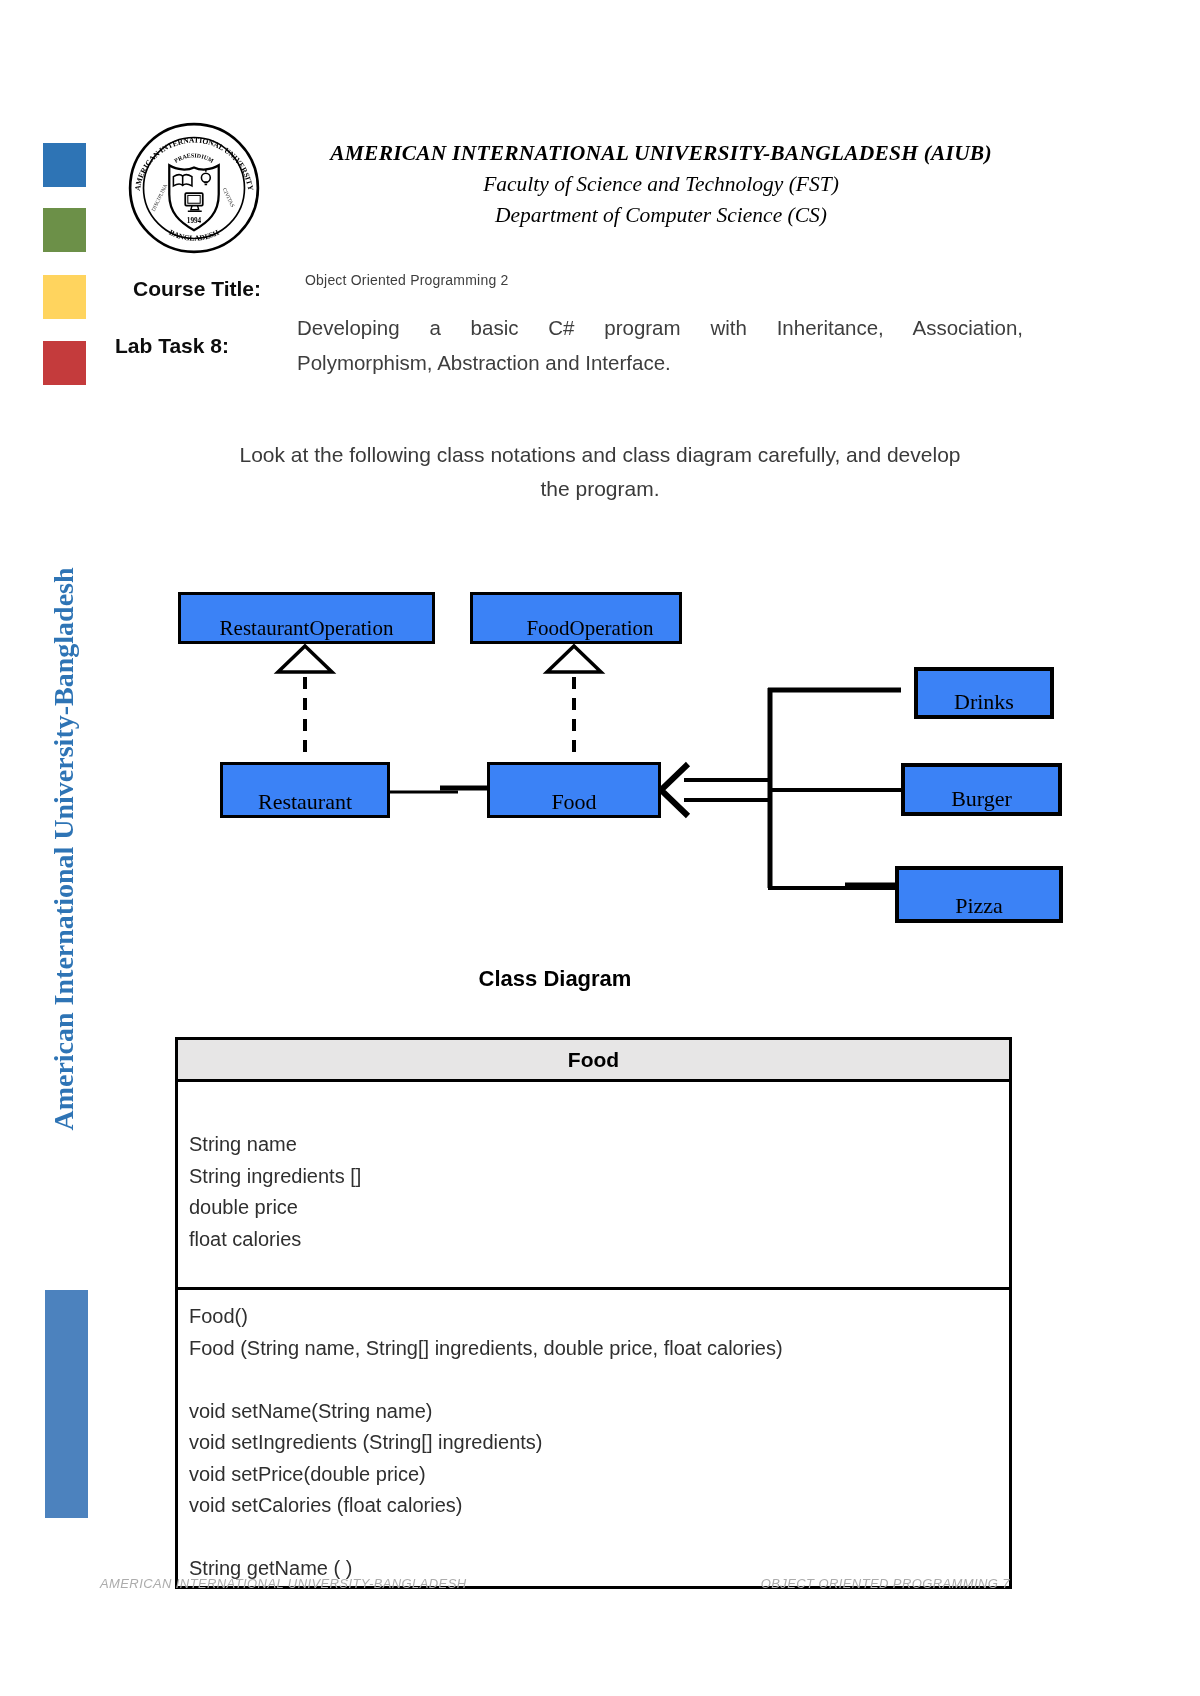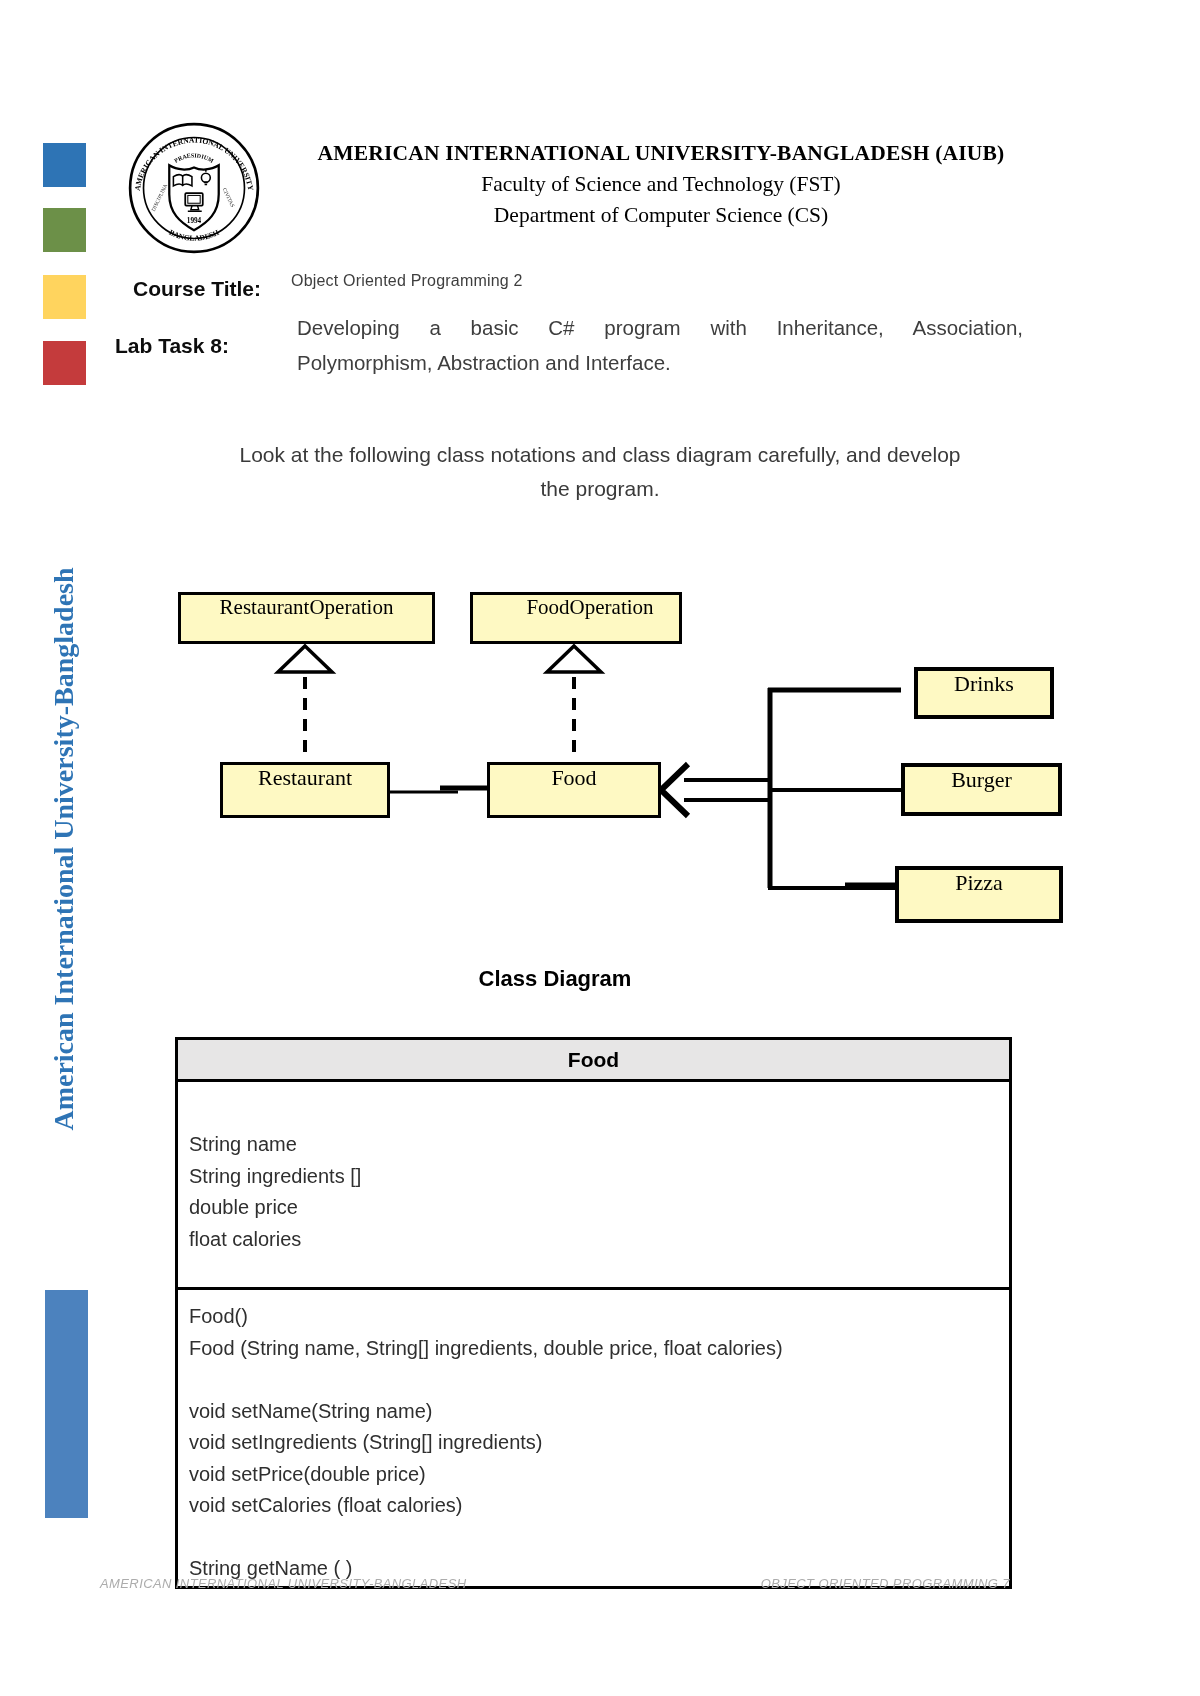--- a/index.html
+++ b/index.html
@@ -21,7 +21,7 @@
   
   .logo { position:absolute; left:126px; top:120px; }
   .hdr  { position:absolute; left:300px; top:138px; width:722px; text-align:center;
-          font-family:"Liberation Serif", serif; color:#000; }
+          font-family:"Liberation Serif", serif; color:#000;font-style:italic; }
   .hdr .l1 { font-size:21.5px; font-weight:bold; line-height:31px; letter-spacing:.2px; }
   .hdr .l2 { font-size:21.5px; line-height:31px; }
 

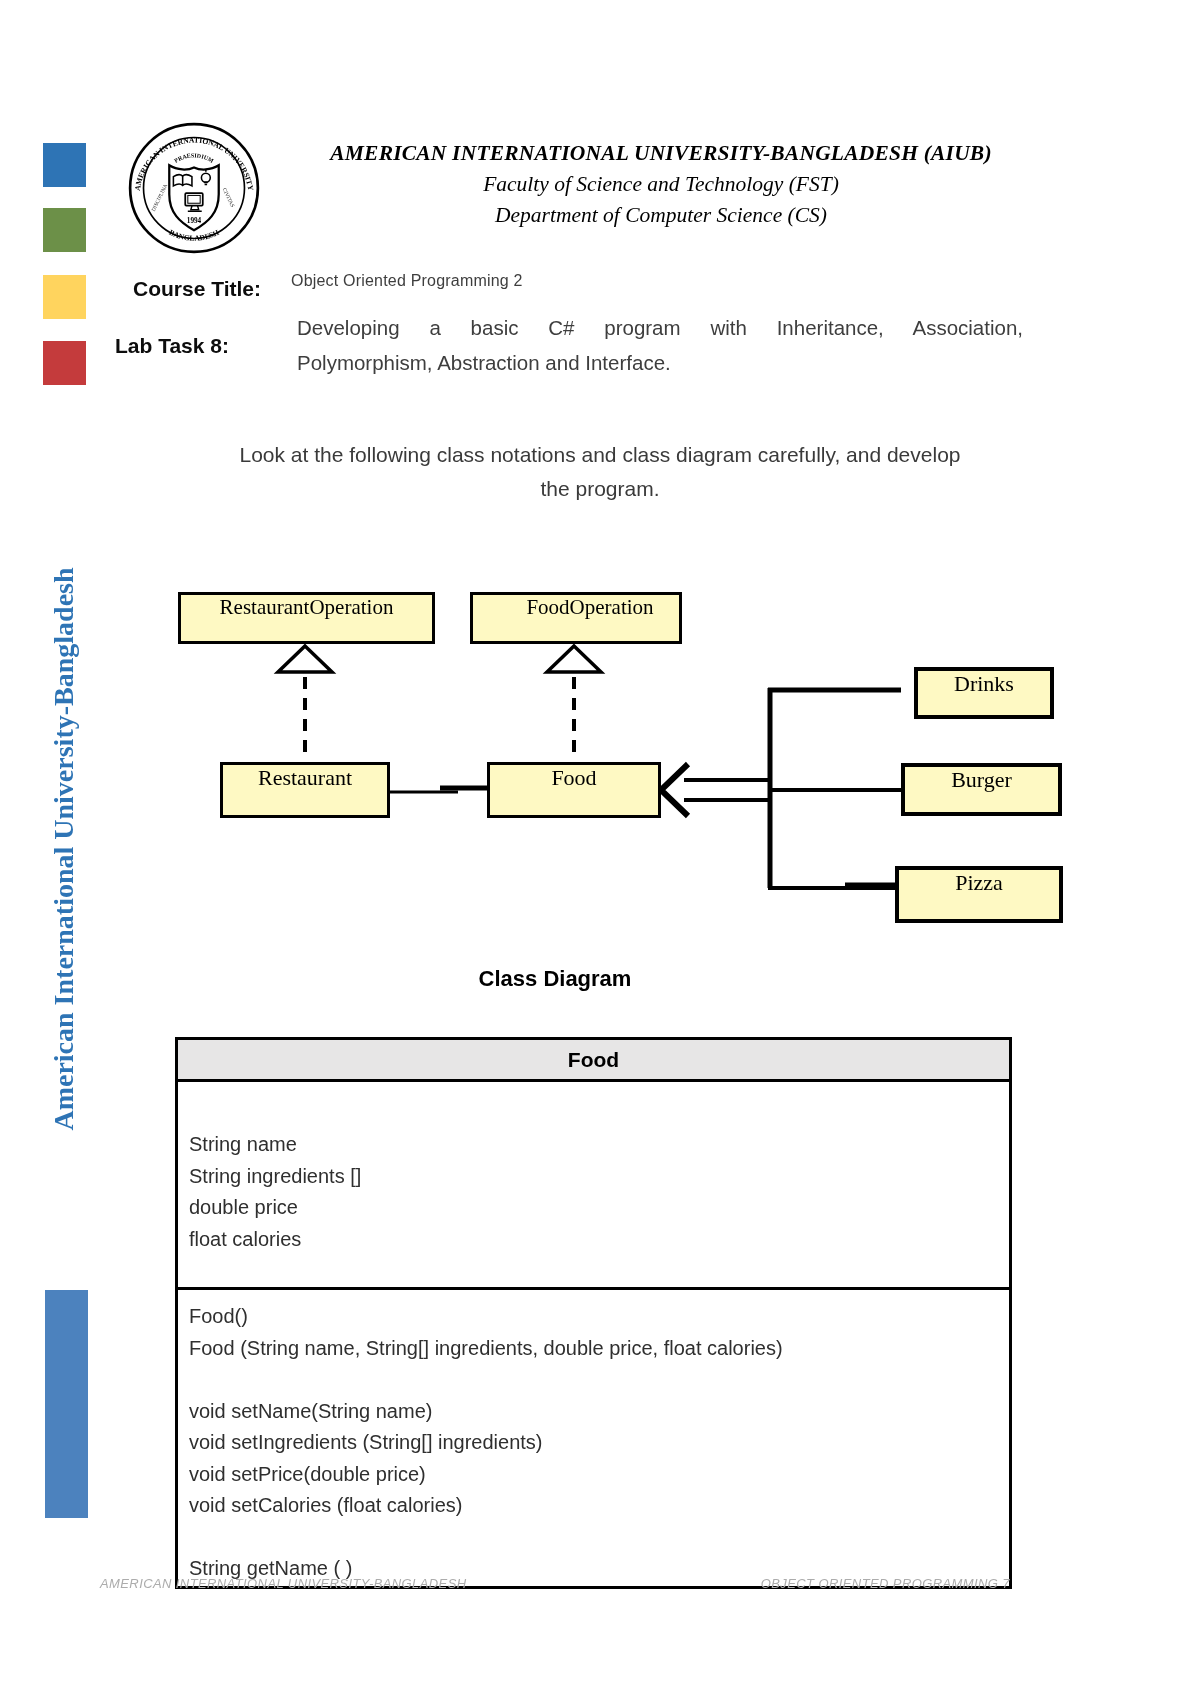--- a/index.html
+++ b/index.html
@@ -26,7 +26,7 @@
   .hdr .l2 { font-size:21.5px; line-height:31px; }
 
   .course-label { position:absolute; left:133px; top:277px; font-size:21px; font-weight:bold; color:#0d0d0d; }
-  .course-value { position:absolute; left:291px; top:272px; font-size:16px; color:#3E3E3E; letter-spacing:.2px; }
+  .course-value { position:absolute; left:305px; top:272px; font-size:14px; color:#3E3E3E; letter-spacing:.2px; }
   .lab-label    { position:absolute; left:115px; top:334px; font-size:21px; font-weight:bold; color:#0d0d0d; }
   .lab-value    { position:absolute; left:297px; top:310px; width:726px; font-size:20.5px; color:#3E3E3E; }
   .lab-value .jline { height:35px; line-height:35px; text-align:justify; text-align-last:justify; white-space:nowrap; }

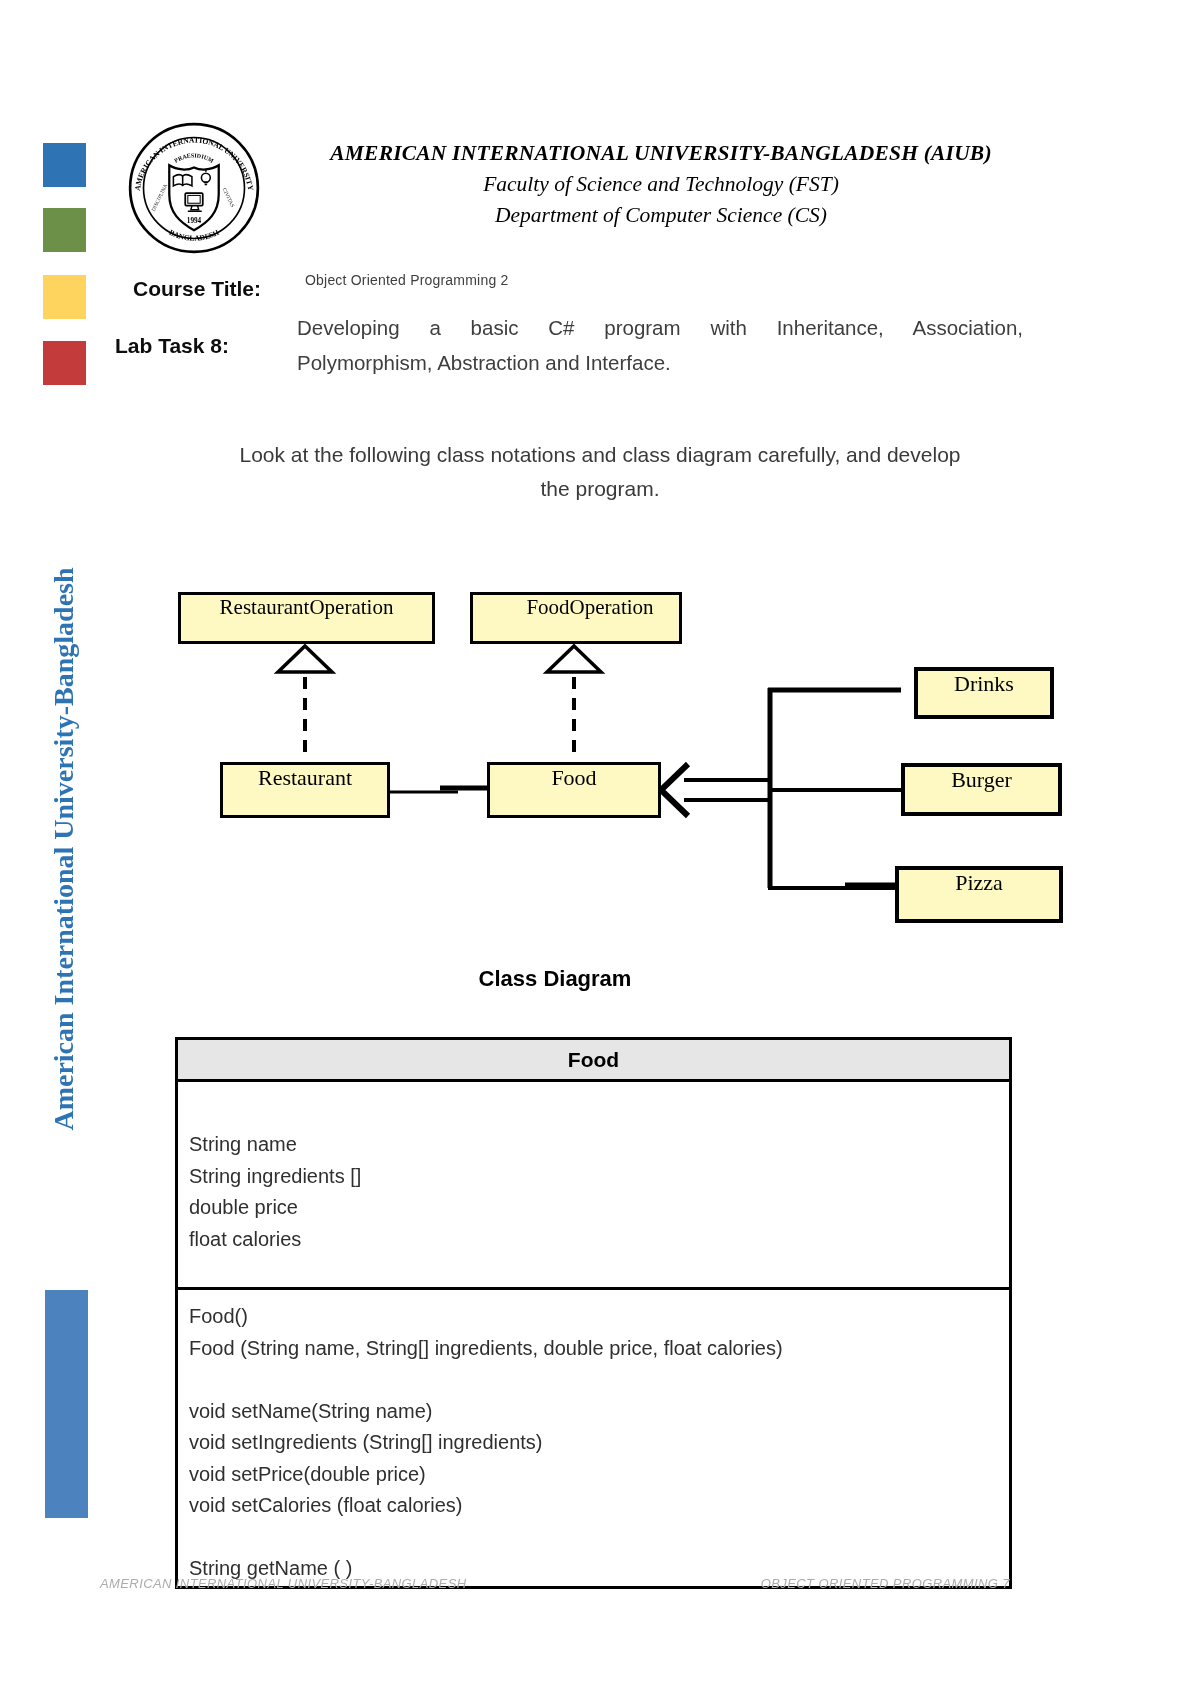--- a/index.html
+++ b/index.html
@@ -38,8 +38,8 @@
   
   .diagram { position:absolute; left:0; top:540px; width:1110px; height:400px; }
   .diagram svg { position:absolute; left:0; top:0; }
-  .dbox { position:absolute; box-sizing:border-box; border:3px solid #000; background:#fef9c3;
-          display:flex; align-items:flex-start; justify-content:center;
+  .dbox { position:absolute; box-sizing:border-box; border:3px solid #000; background:#3b82f6;
+          display:flex; align-items:flex-end; justify-content:center;
           font-family:"Liberation Serif", serif; font-size:21px; color:#000; }
   .b4 { border-width:4px; }
   .box-restop  { left:178px; top:52px;  width:257px; height:52px; }

